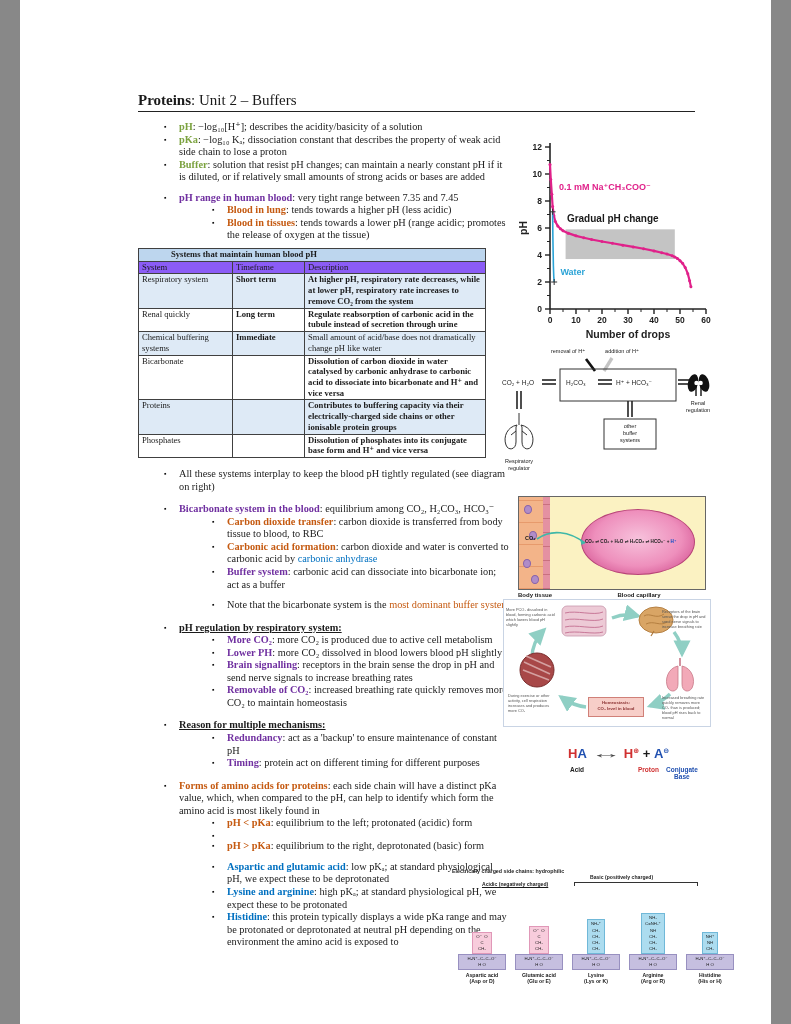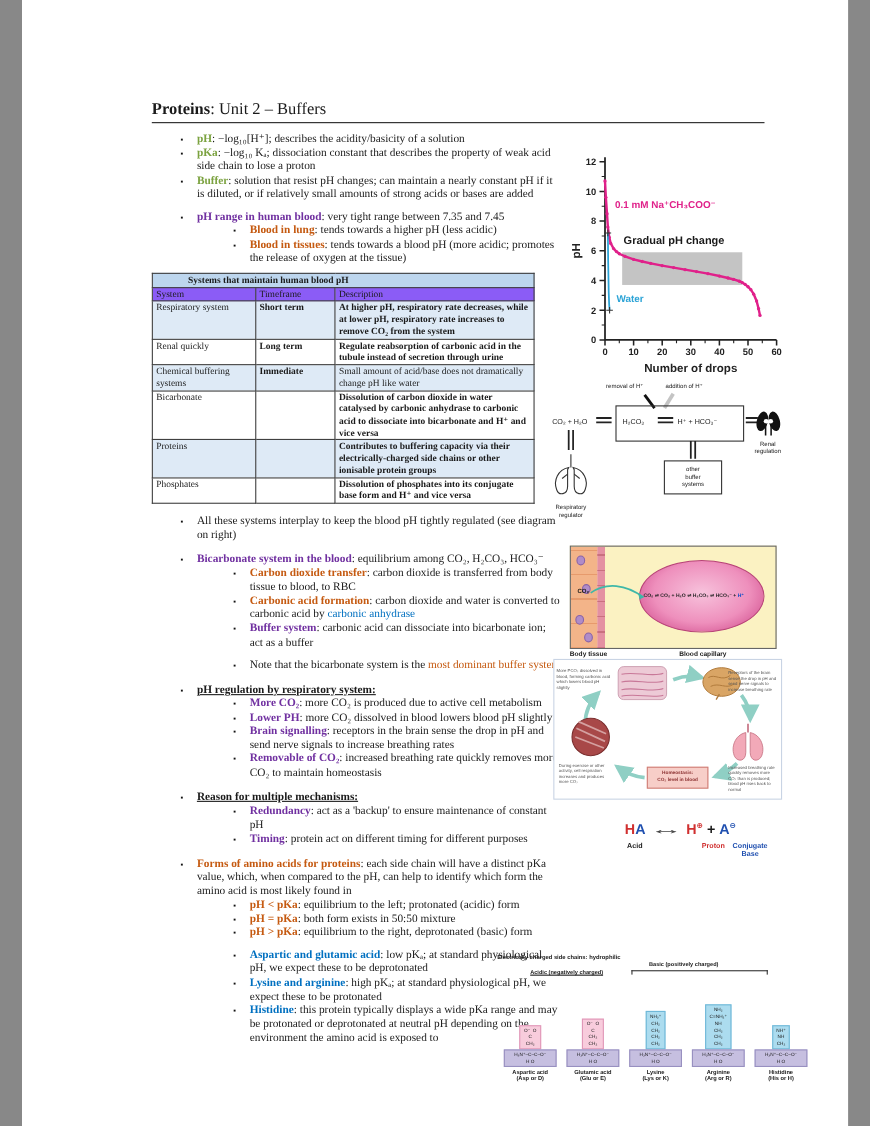--- a/index.html
+++ b/index.html
@@ -114,7 +114,7 @@
       </div>
     <div class="li l2">
         <span class="bm">▪</span>
-        <div class="bt"><span class="term t-orange">Blood in tissues</span><span>: tends towards a blood pH (more acidic; promotes the release of oxygen at the tissue)</span></div>
+        <div class="bt"><span class="term t-orange">Blood in tissues</span><span>: tends towards a lower pH (range acidic; promotes the release of oxygen at the tissue)</span></div>
       </div>
 
     <table class="sys">

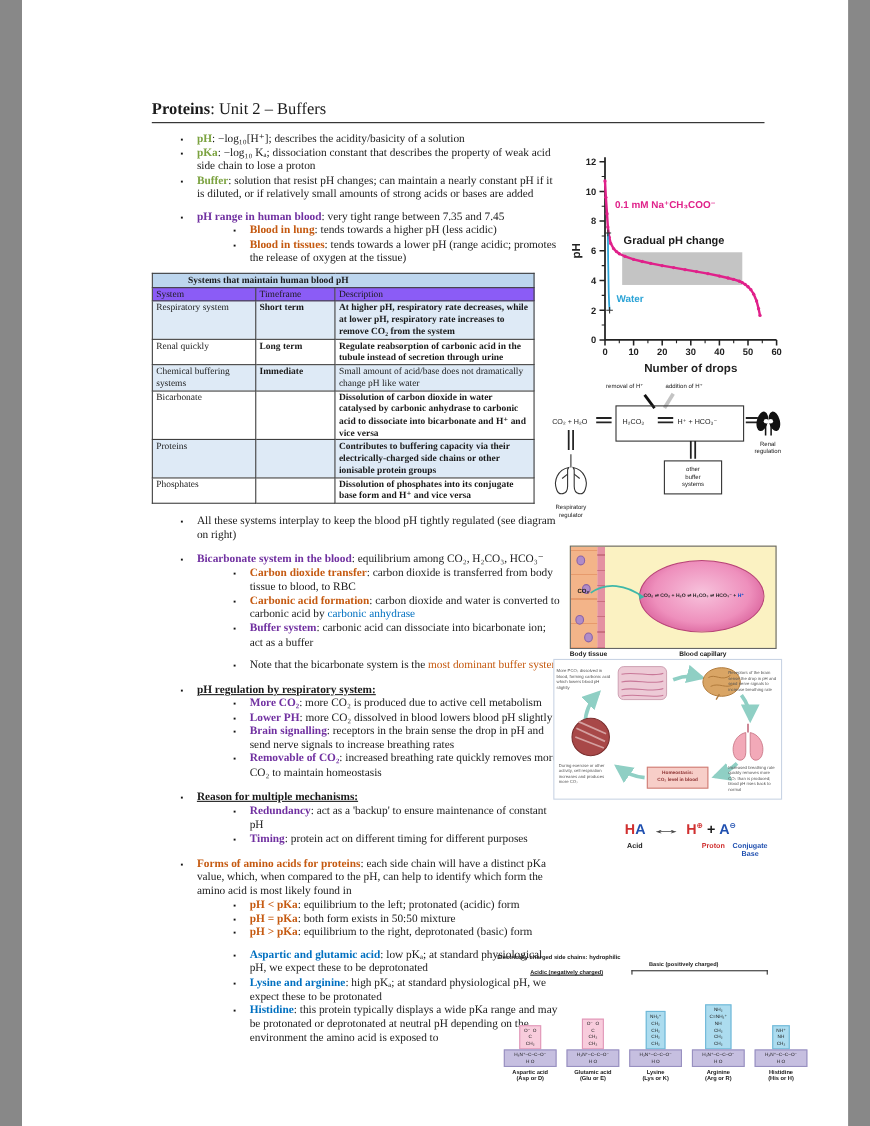--- a/index.html
+++ b/index.html
@@ -230,7 +230,6 @@
       </div>
     <div class="li l2">
         <span class="bm">▪</span>
-        <div class="bt"><span class="term t-orange">pH = pKa</span><span>: both form exists in 50:50 mixture</span></div>
       </div>
     <div class="li l2">
         <span class="bm">▪</span>

